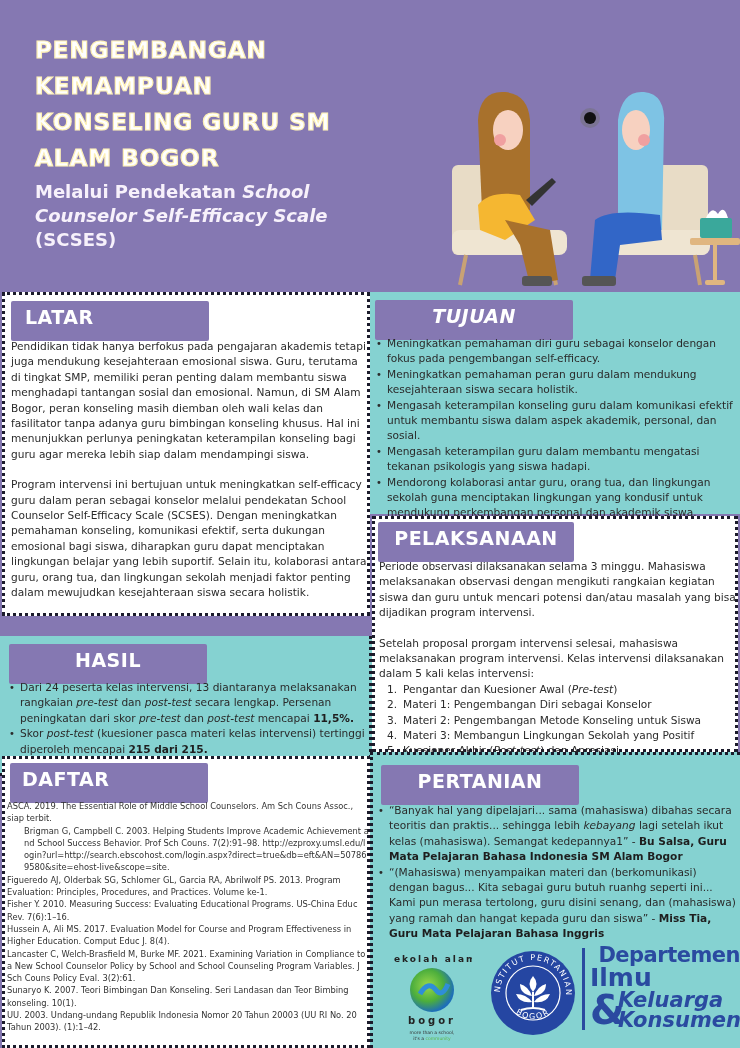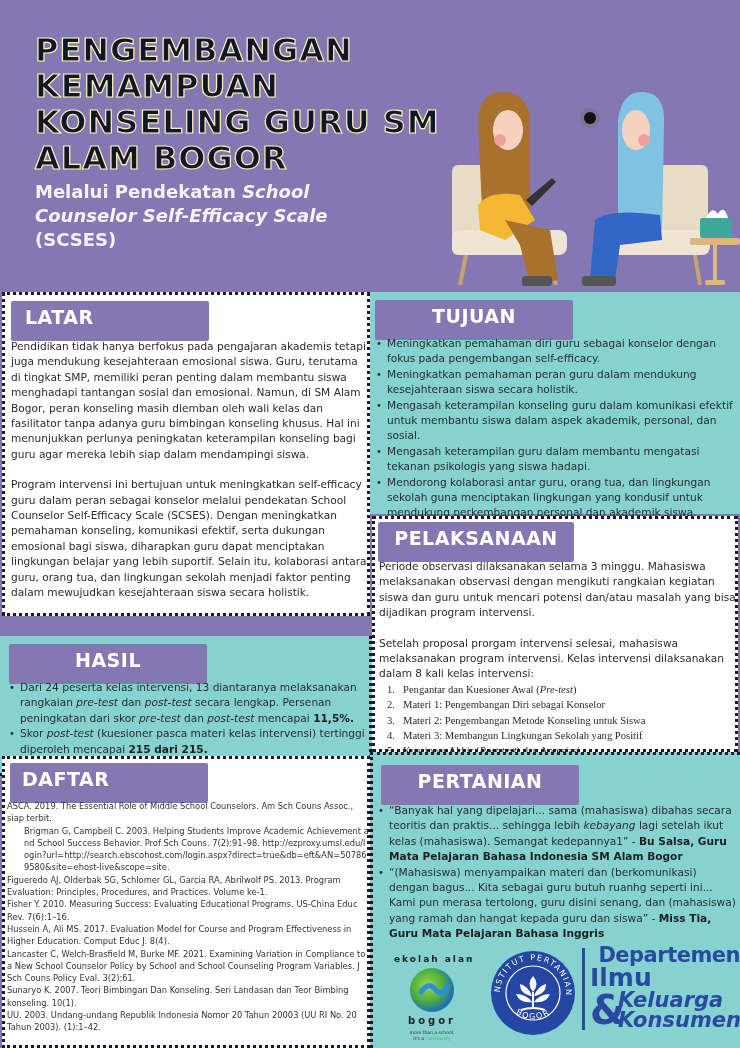--- a/index.html
+++ b/index.html
@@ -17,10 +17,10 @@
   }
   .title {
     position: absolute; left: 35px; top: 32px; width: 410px;
-    color: #0f172a;
+    color: #ffffff;
     font-family: "DejaVu Sans", sans-serif;
     font-weight: 900;
-    font-size: 32px;
+    font-size: 23px;
     line-height: 36px;
     letter-spacing: 1px;
     -webkit-text-stroke: 1.2px #fdf0b6;

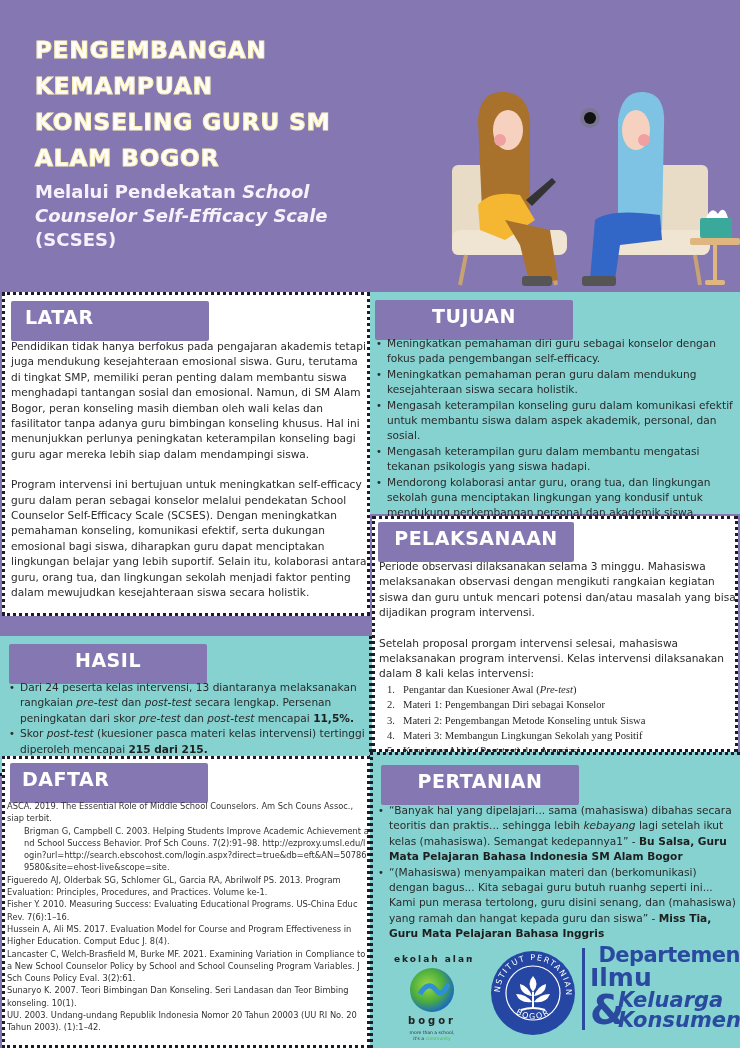--- a/index.html
+++ b/index.html
@@ -156,7 +156,7 @@
 </div>
 
 <div class="panel teal" style="left:370px; top:292px; width:370px; height:222px;">
-  <div class="tag" style="left:5px; top:8px; width:198px;">TUJUAN</div>
+  <div class="tag" style="left:5px; top:8px; width:198px;font-style:italic;">TUJUAN</div>
   <div class="ptext" style="left:3px; top:44px; width:362px;">
     <ul>
       <li>Meningkatkan pemahaman diri guru sebagai konselor dengan fokus pada pengembangan self-efficacy.</li>

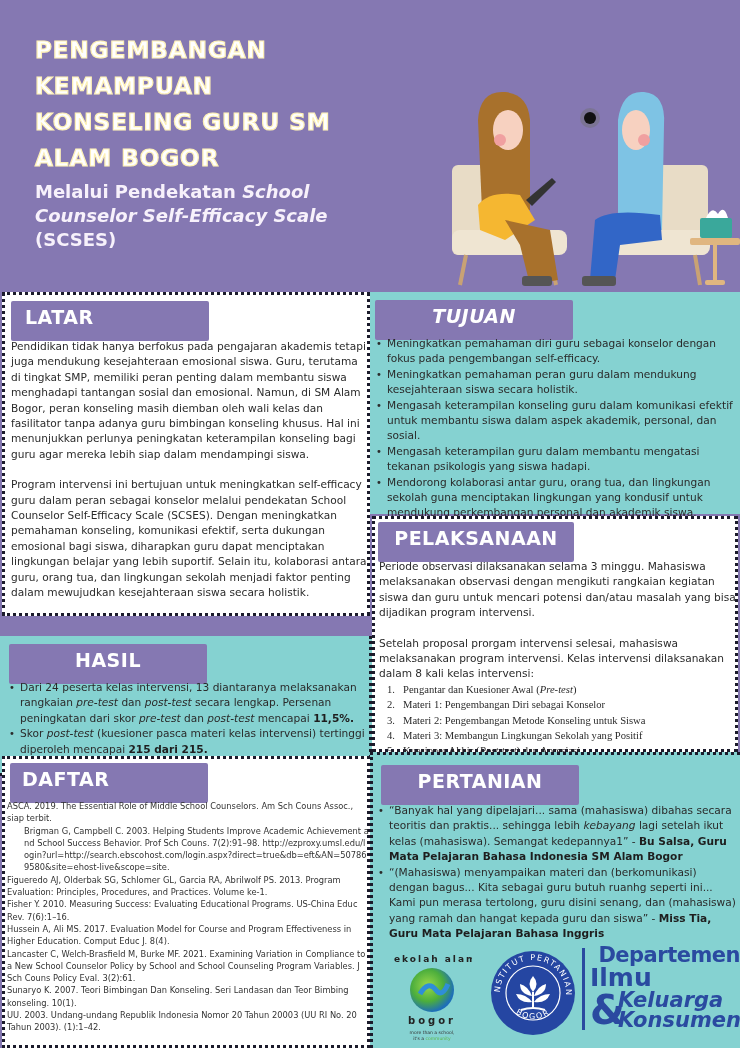--- a/index.html
+++ b/index.html
@@ -173,7 +173,7 @@
   <div class="ptext" style="left:4px; top:40px; width:358px;">
     <p>Periode observasi dilaksanakan selama 3 minggu. Mahasiswa melaksanakan observasi dengan mengikuti rangkaian kegiatan siswa dan guru untuk mencari potensi dan/atau masalah yang bisa dijadikan program intervensi.</p>
     <div class="gap"></div>
-    <p>Setelah proposal prorgam intervensi selesai, mahasiswa melaksanakan program intervensi. Kelas intervensi dilaksanakan dalam 8 kali kelas intervensi:</p>
+    <p>Setelah proposal prorgam intervensi selesai, mahasiswa melaksanakan program intervensi. Kelas intervensi dilaksanakan dalam 5 kali kelas intervensi:</p>
     <ol>
       <li data-num="1."><span>Pengantar dan Kuesioner Awal (</span><i>Pre-test</i><span>)</span></li>
       <li data-num="2."><span>Materi 1: Pengembangan Diri sebagai Konselor</span></li>

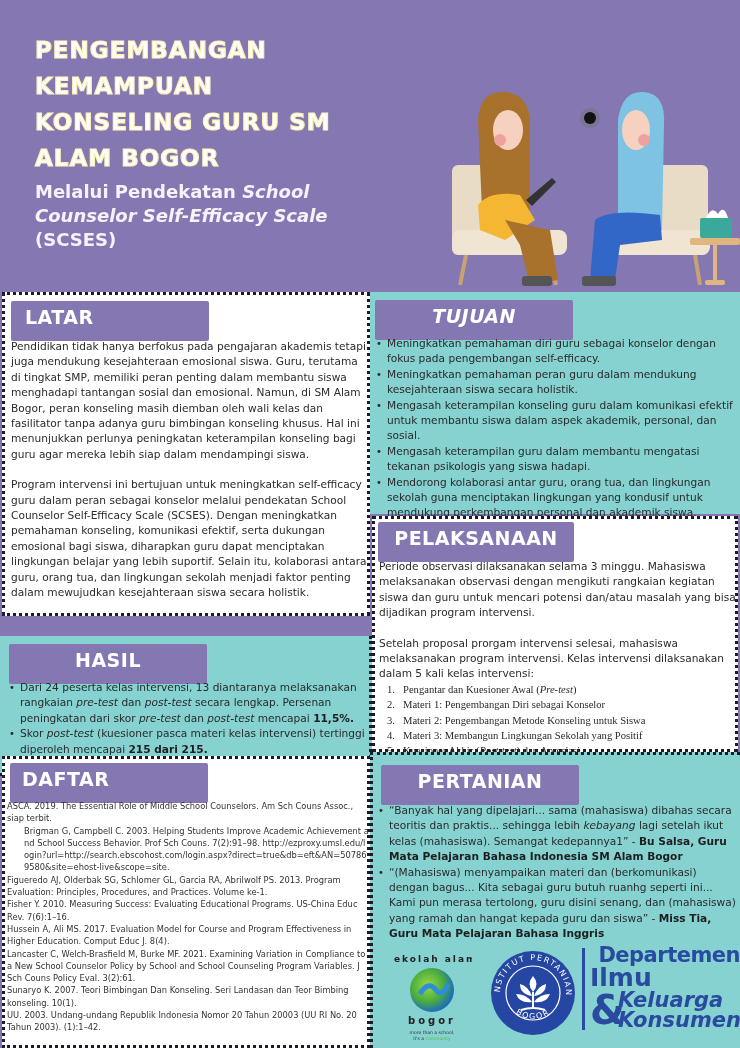--- a/index.html
+++ b/index.html
@@ -71,7 +71,7 @@
     content: "•"; position: absolute; left: 3px; top: 0; font-size: 10px;
   }
   .ptext ol { list-style: none; padding-left: 8px; }
-  .ptext ol li { padding-left: 16px; font-family: Liberation Serif, serif; }
+  .ptext ol li { padding-left: 16px; }
   .ptext ol li::before { content: attr(data-num); left: 0; font-size: 10.6px; }
   .gap { height: 15px; }
   b { font-weight: bold; color: #1e1e1e; }

